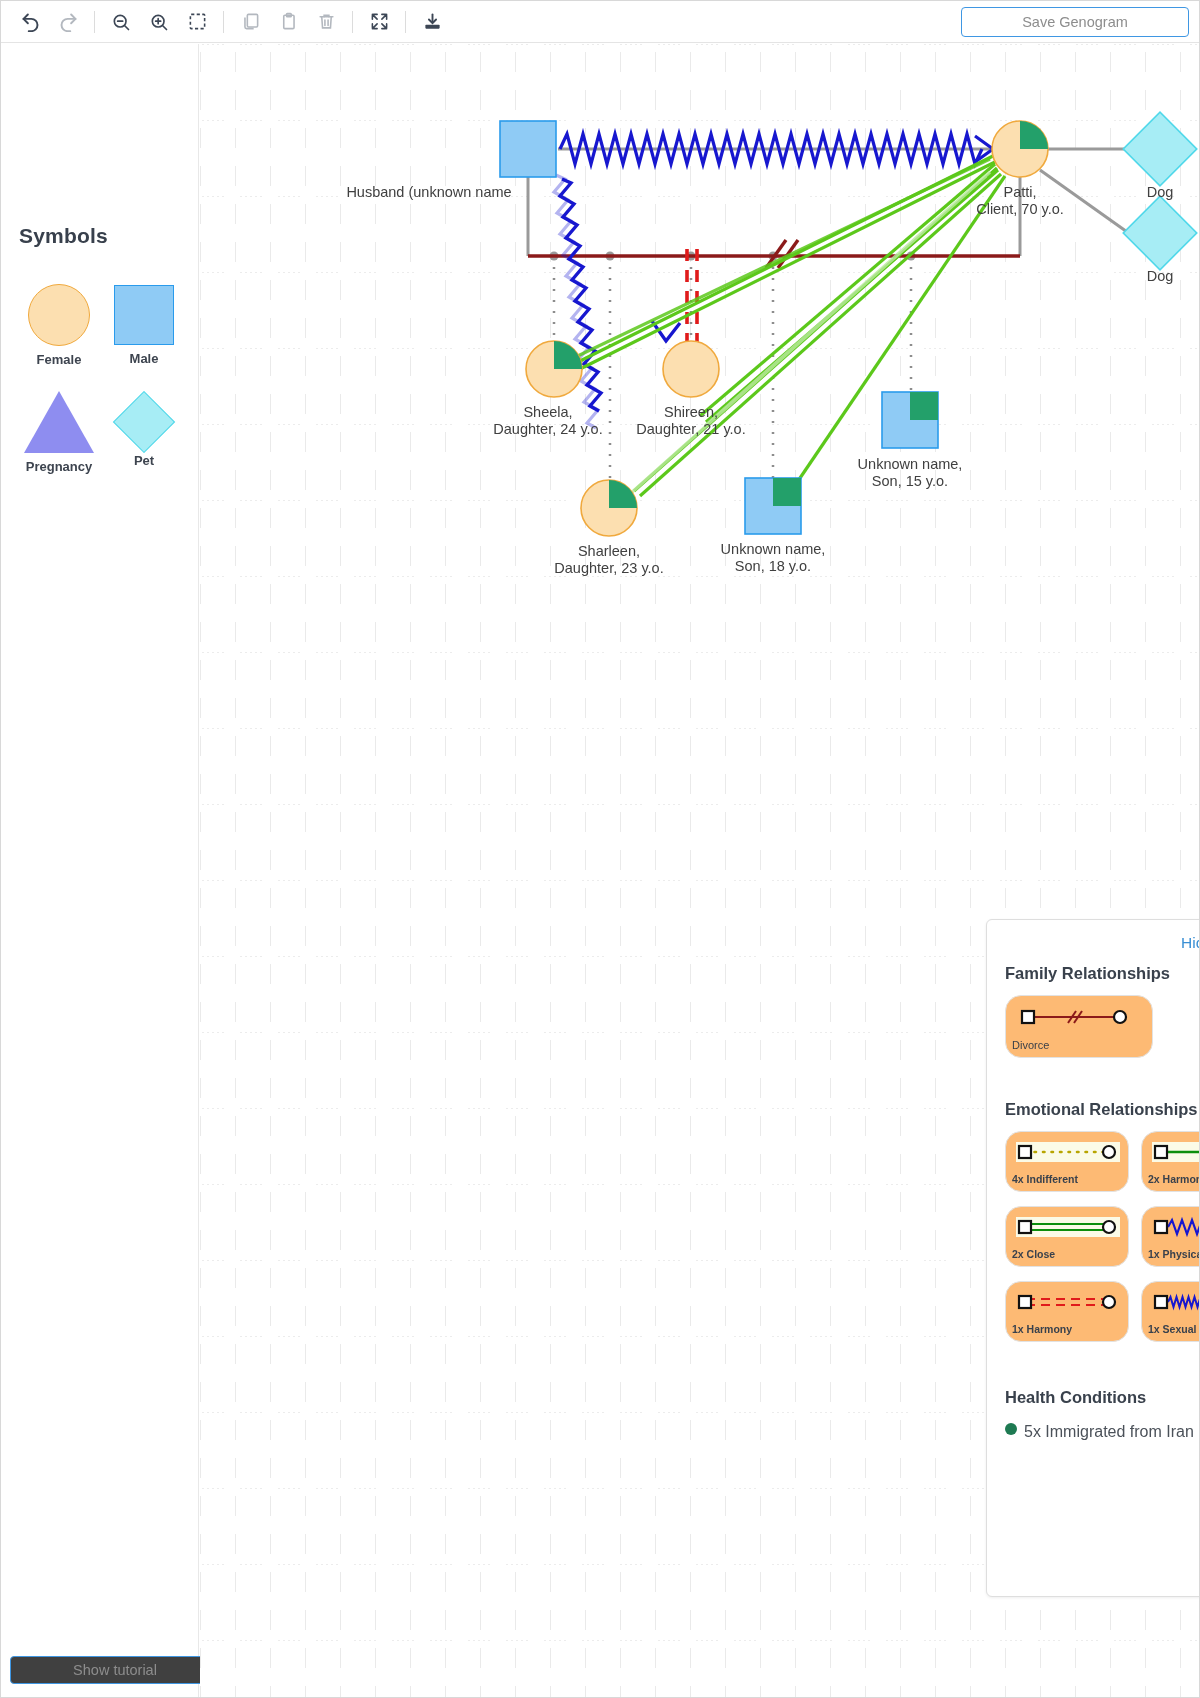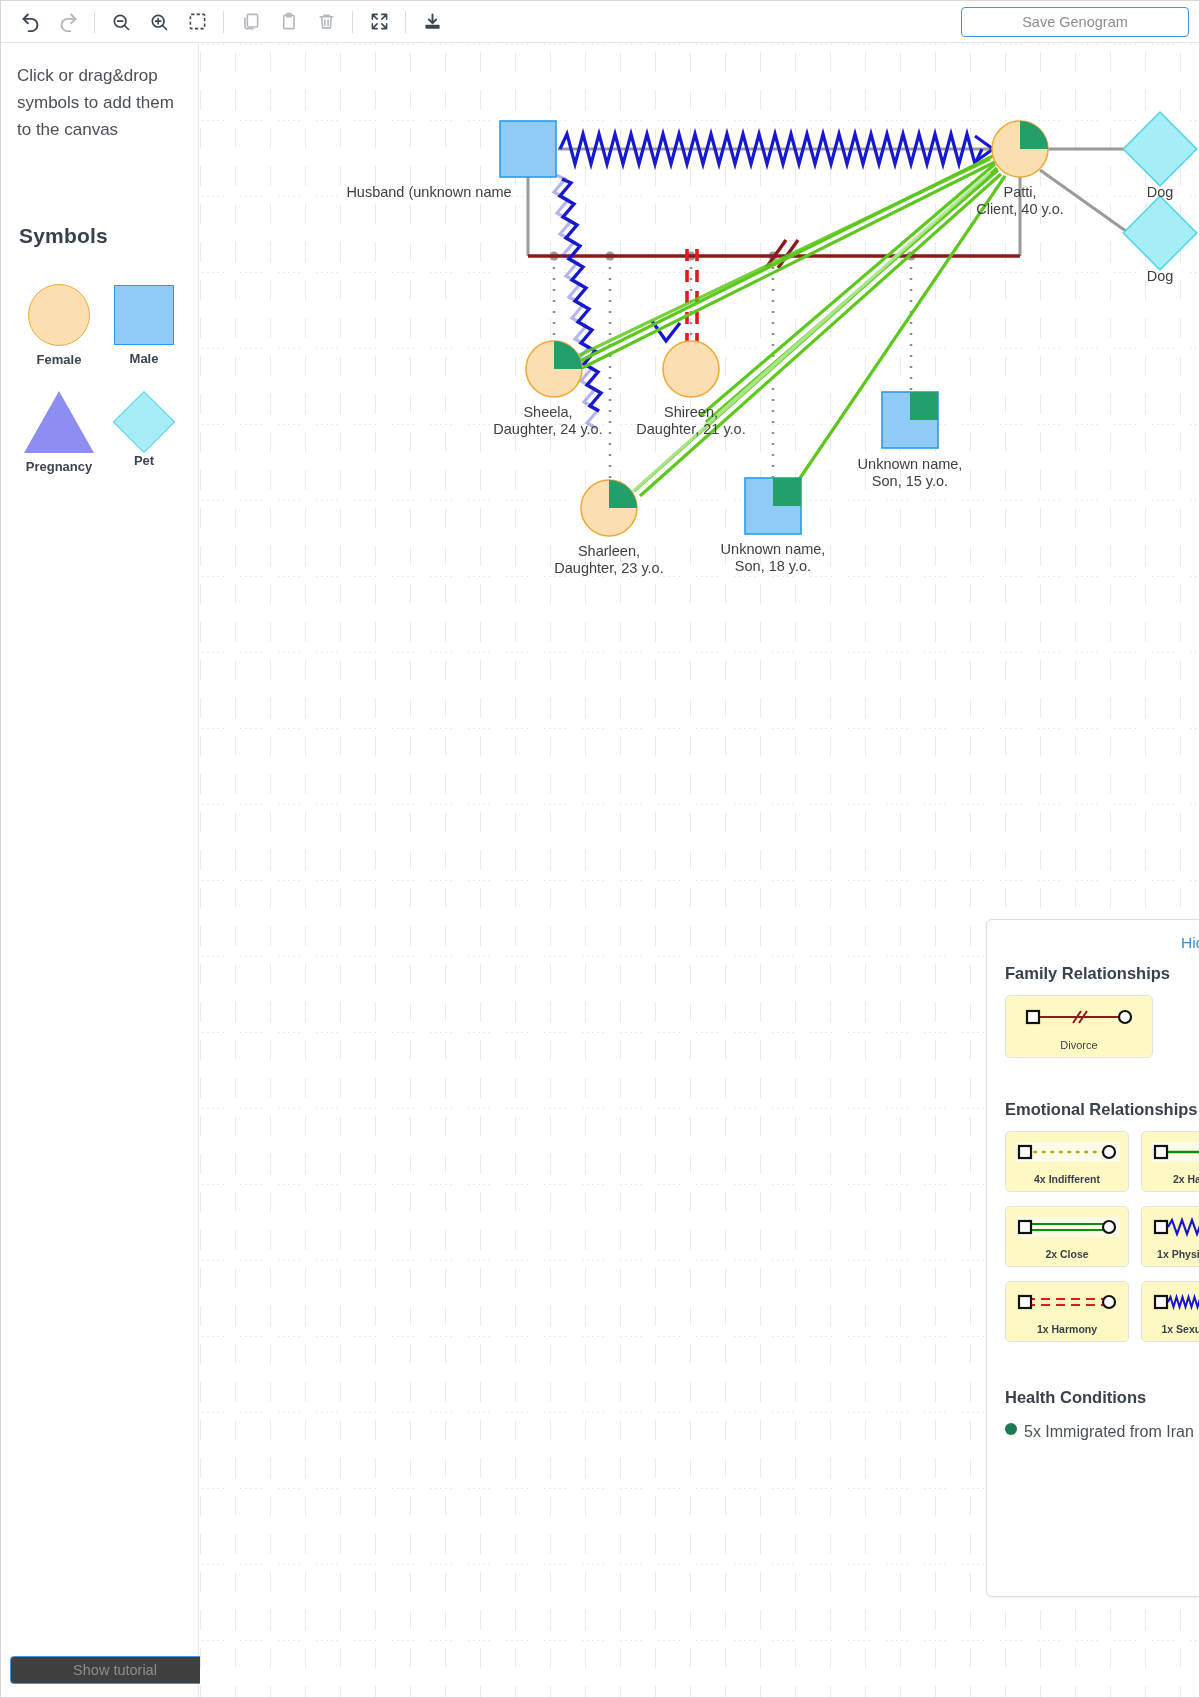--- a/index.html
+++ b/index.html
@@ -241,7 +241,6 @@
   </div>
 
   <div id="left-panel">
-    <div id="panel-hint">Click or drag&amp;drop symbols to add them to the canvas</div>
     <div id="symbols-title">Symbols</div>
 
     <div class="sym-cell" style="left:16px; top:240px; width:84px;">

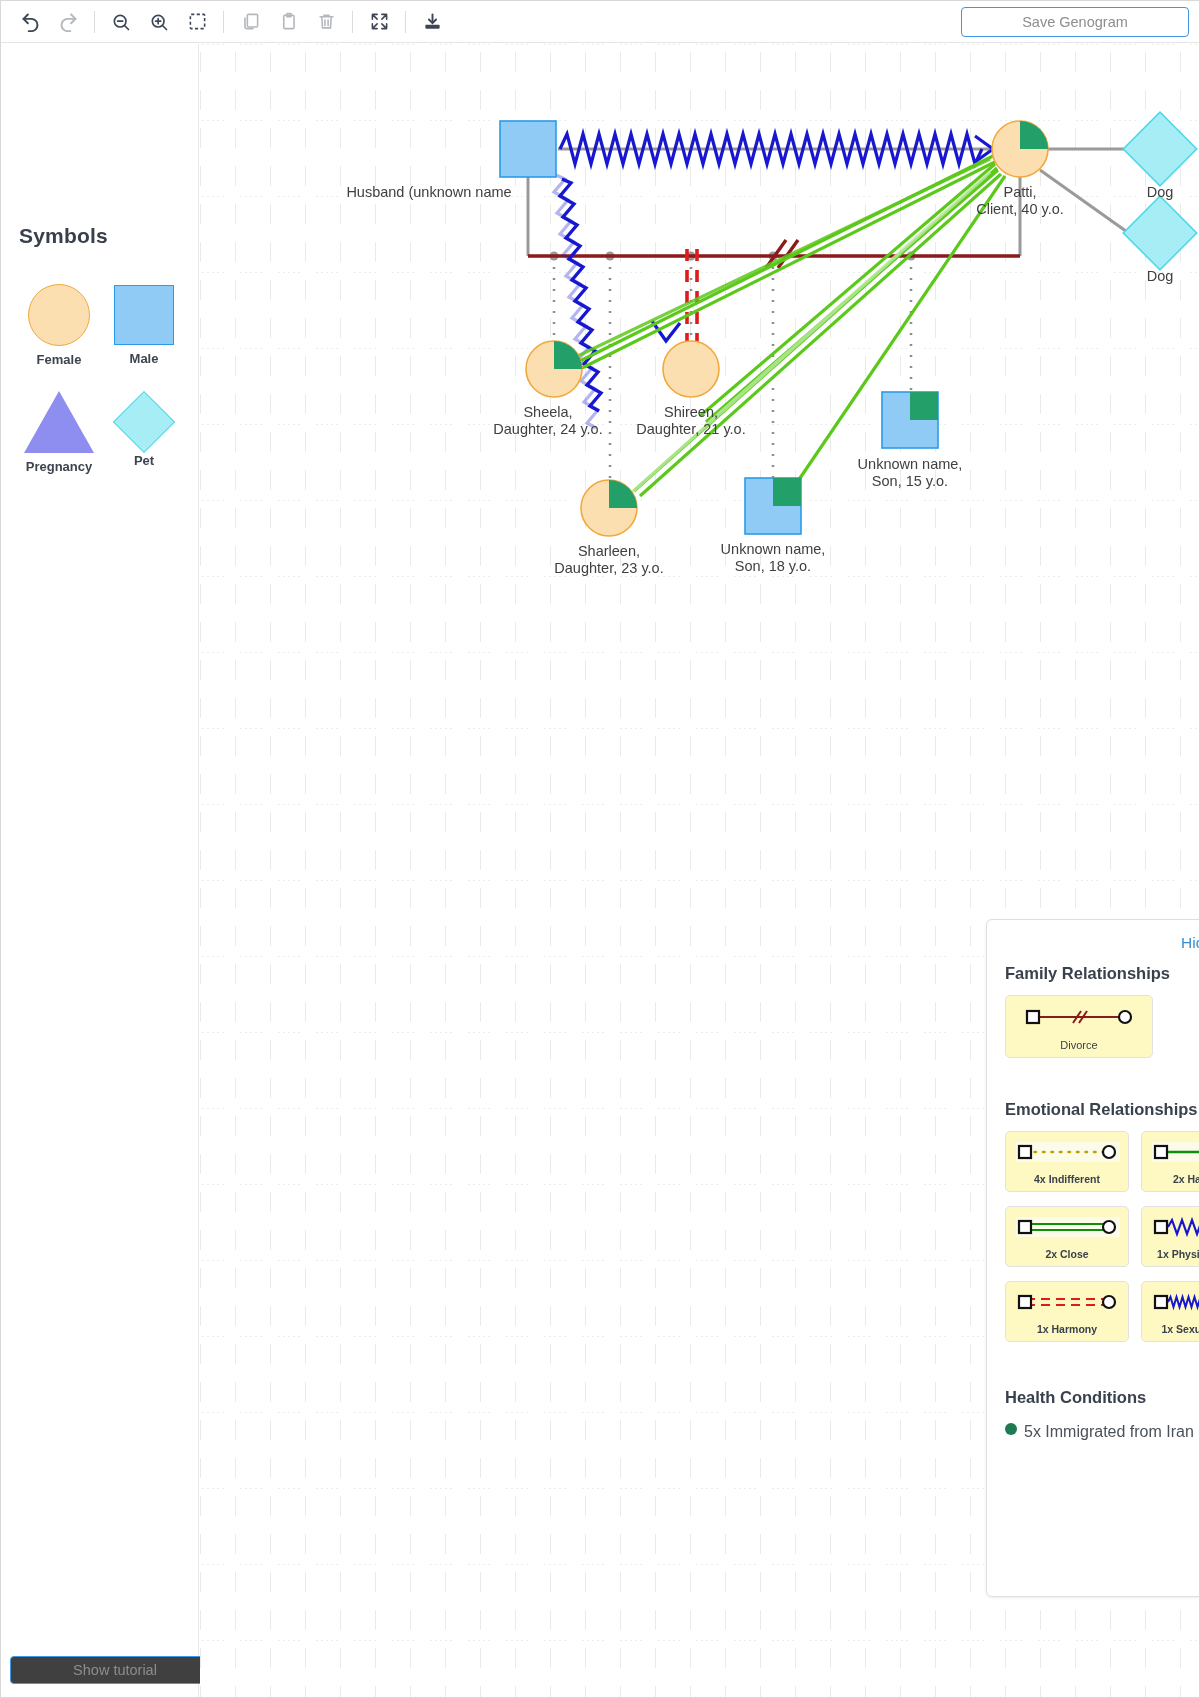--- a/index.html
+++ b/index.html
@@ -378,7 +378,7 @@
 
     <div class="node-label" style="left:40px; top:140px; width:378px;">Husband (unknown name</div>
     <div class="node-label" style="left:720px; top:140px; width:200px;">Patti,
-Client, 40 y.o.</div>
+Client, 70 y.o.</div>
     <div class="node-label" style="left:910px; top:140px; width:100px;">Dog</div>
     <div class="node-label" style="left:910px; top:224px; width:100px;">Dog</div>
     <div class="node-label" style="left:248px; top:360px; width:200px;">Sheela,

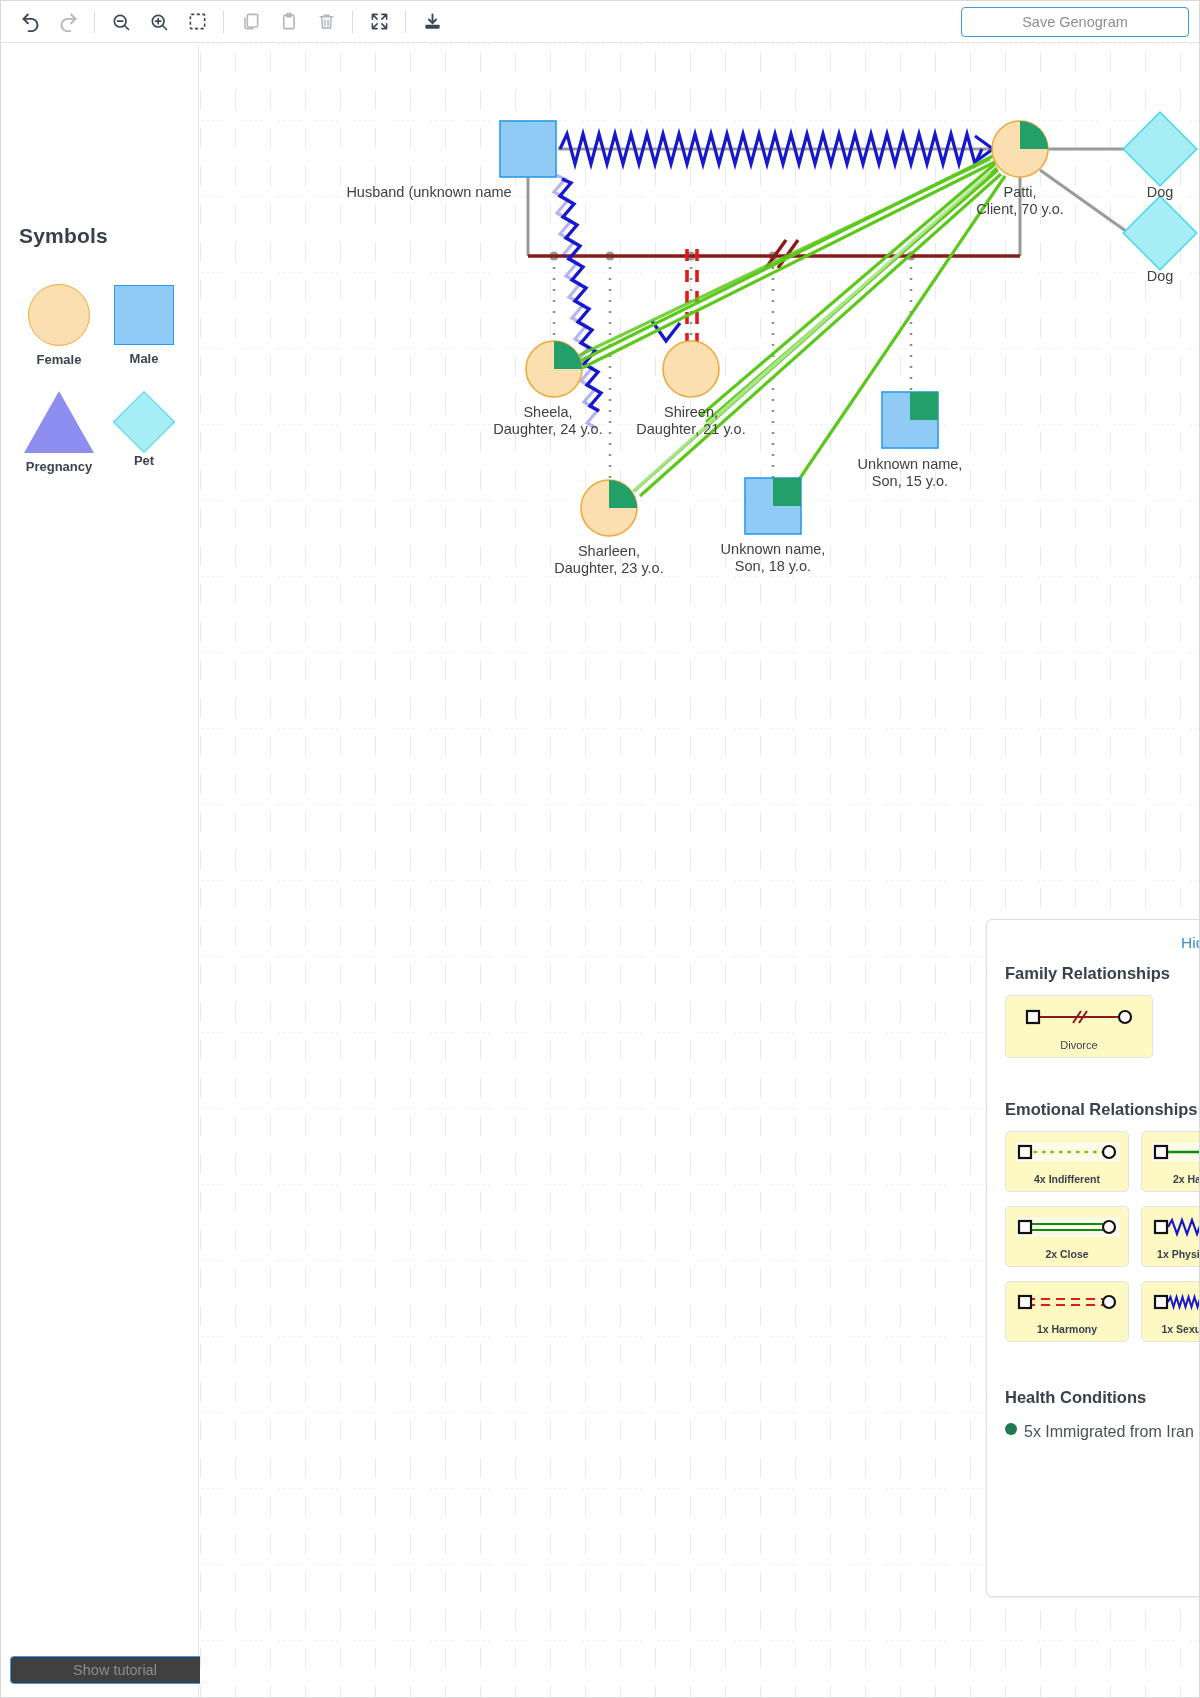--- a/index.html
+++ b/index.html
@@ -141,8 +141,8 @@
   .lg-grid { display: flex; flex-wrap: wrap; gap: 14px 12px; }
   .lg-card {
     width: 124px; padding: 8px 6px 6px 6px;
-    border: 1px solid #e2e2e2; border-radius: 5px;
-    background: #fef9c3; text-align: center;
+    border: 1px solid #e2e2e2; border-radius: 16px;
+    background: #fdba74; text-align: left;
   }
   .lg-card.wide { width: 148px; }
   .lg-cap {

